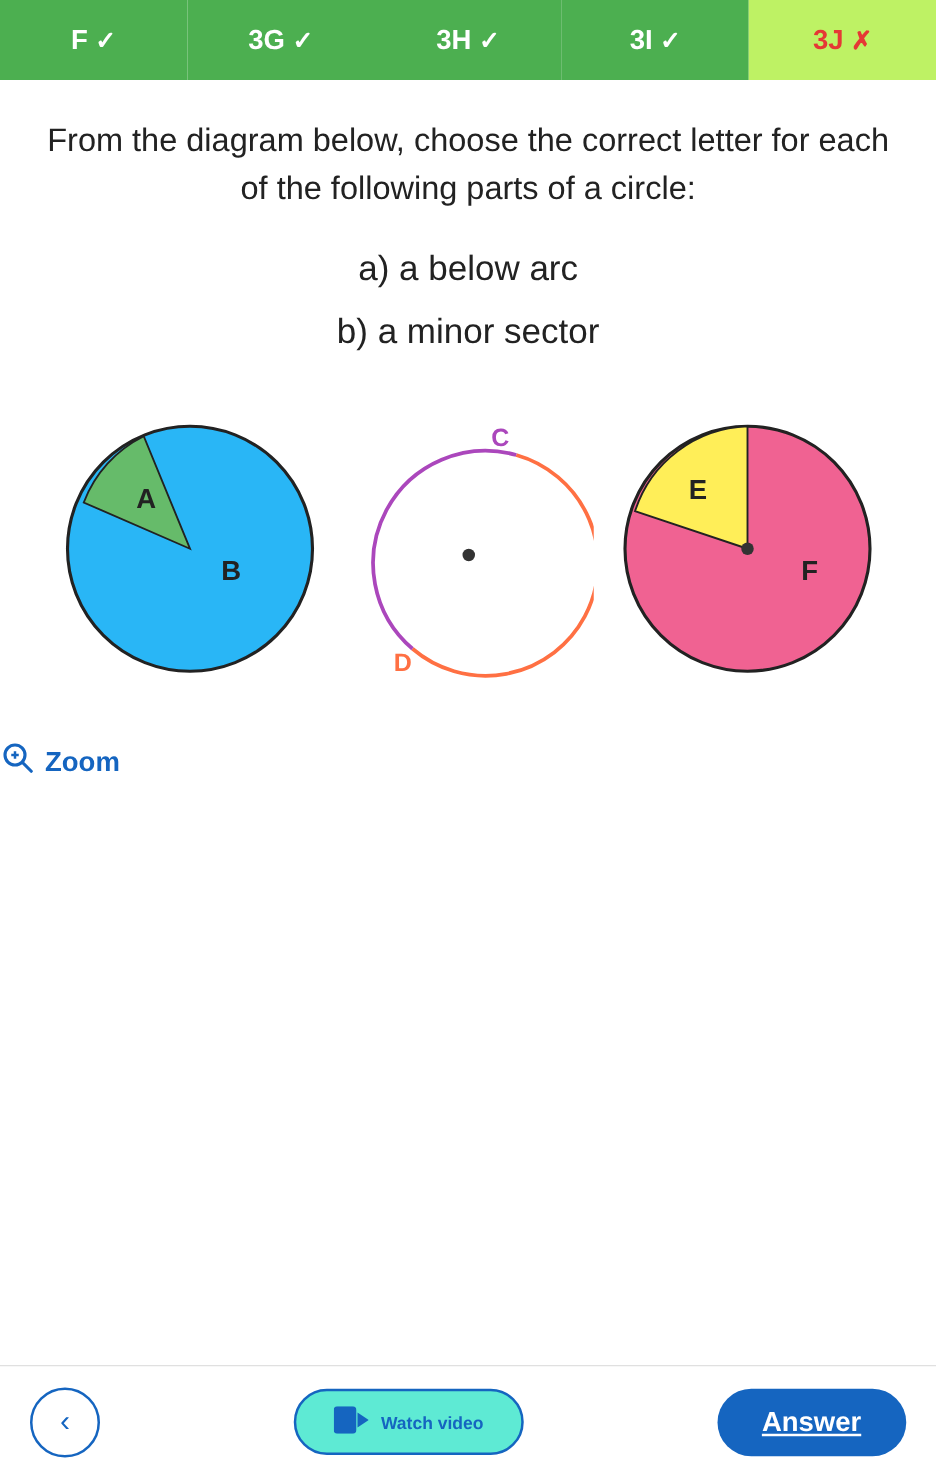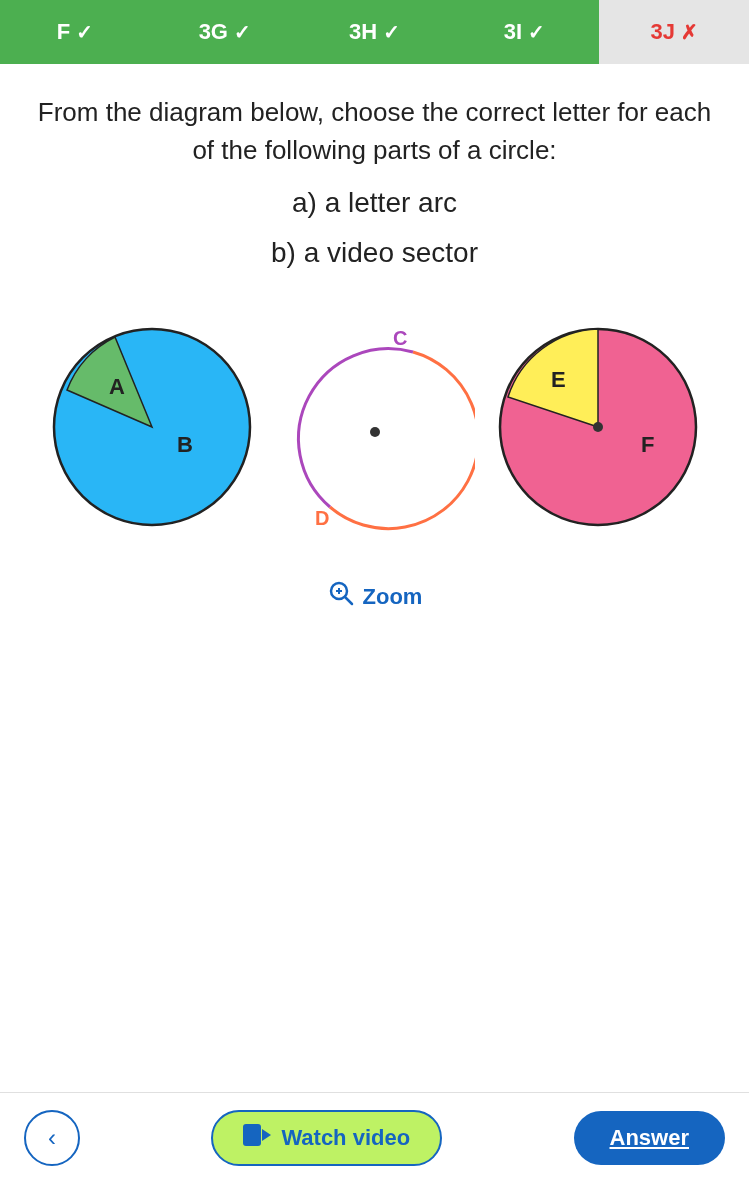--- a/index.html
+++ b/index.html
@@ -29,7 +29,7 @@
       background: #4CAF50;
     }
     .tab.active-wrong {
-      background: #e5e5e5;
+      background: #bef264;
       color: #e53935;
     }
     .tab .check { color: white; font-size: 20px; }

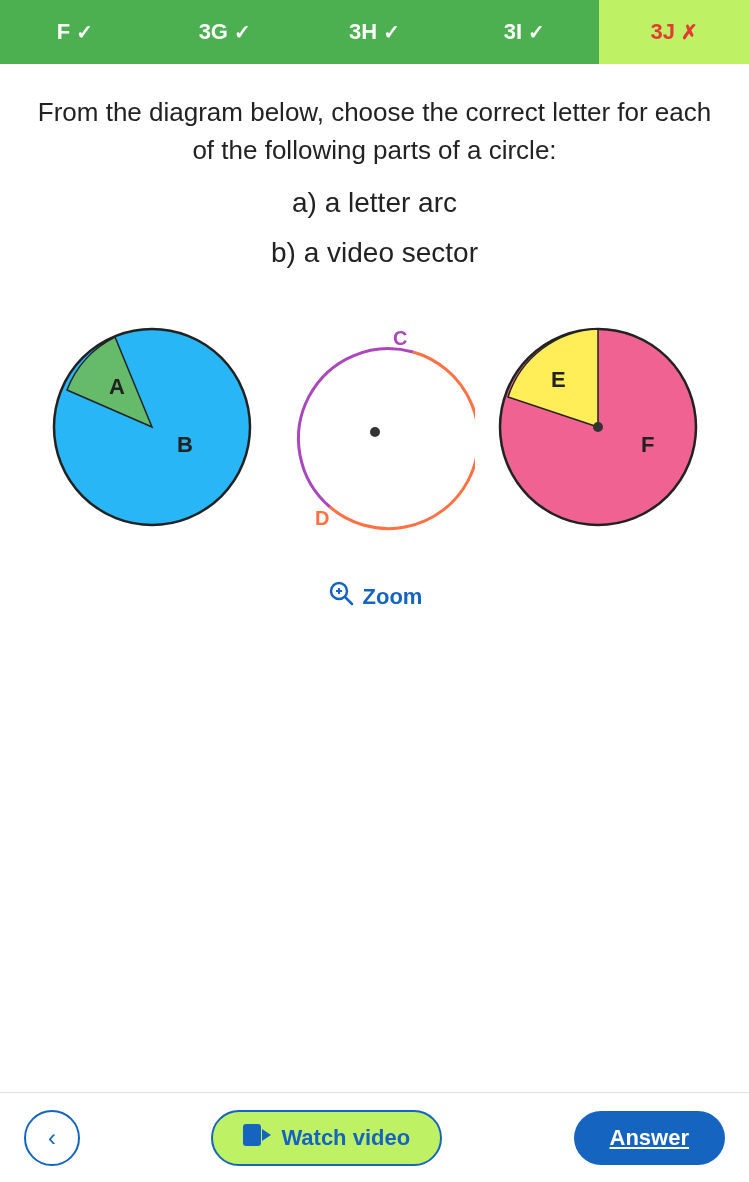--- a/index.html
+++ b/index.html
@@ -44,7 +44,7 @@
       font-size: 26px;
       color: #222;
       line-height: 1.45;
-      margin-bottom: 18px;
+      margin-bottom: 30px;
     }
     .sub-question {
       font-size: 28px;

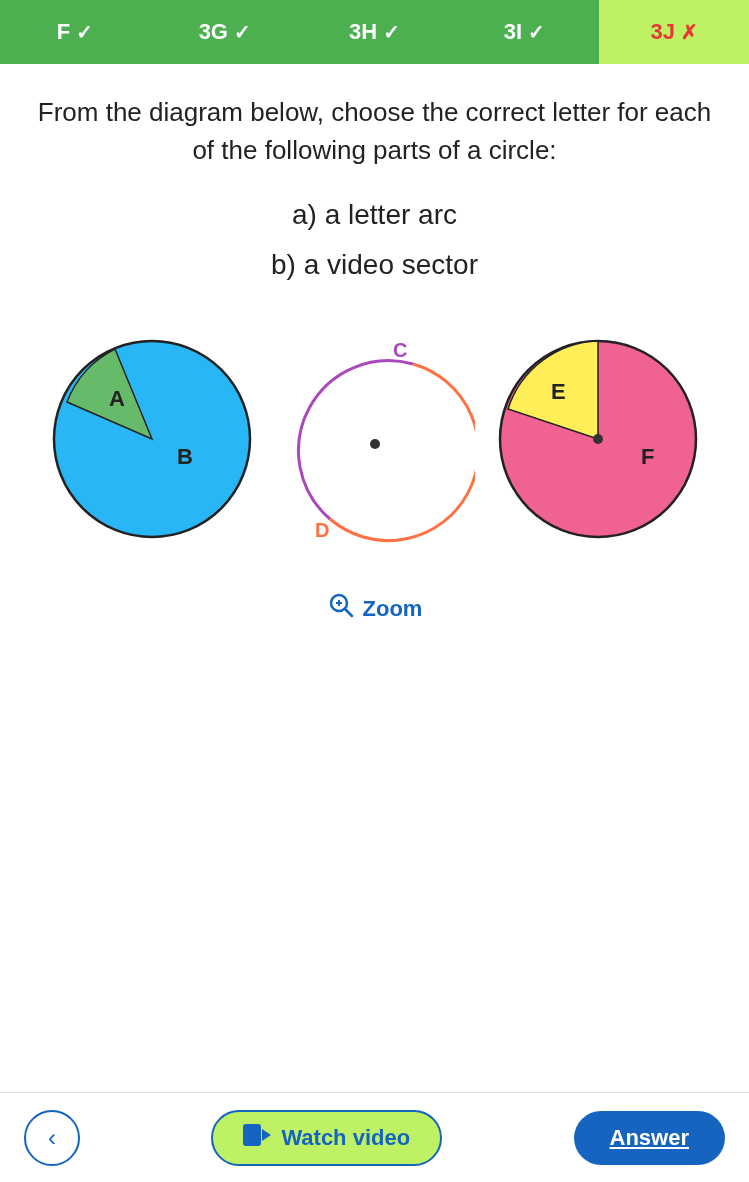--- a/index.html
+++ b/index.html
@@ -172,7 +172,7 @@
 
 <div class="question-area">
   <p class="question-text">From the diagram below, choose the correct letter for each of the following parts of a circle:</p>
-  <p class="sub-question">a) a letter arc</p>
+  <p class="sub-question">a) a below arc</p>
   <p class="sub-question">b) a video sector</p>
 </div>
 

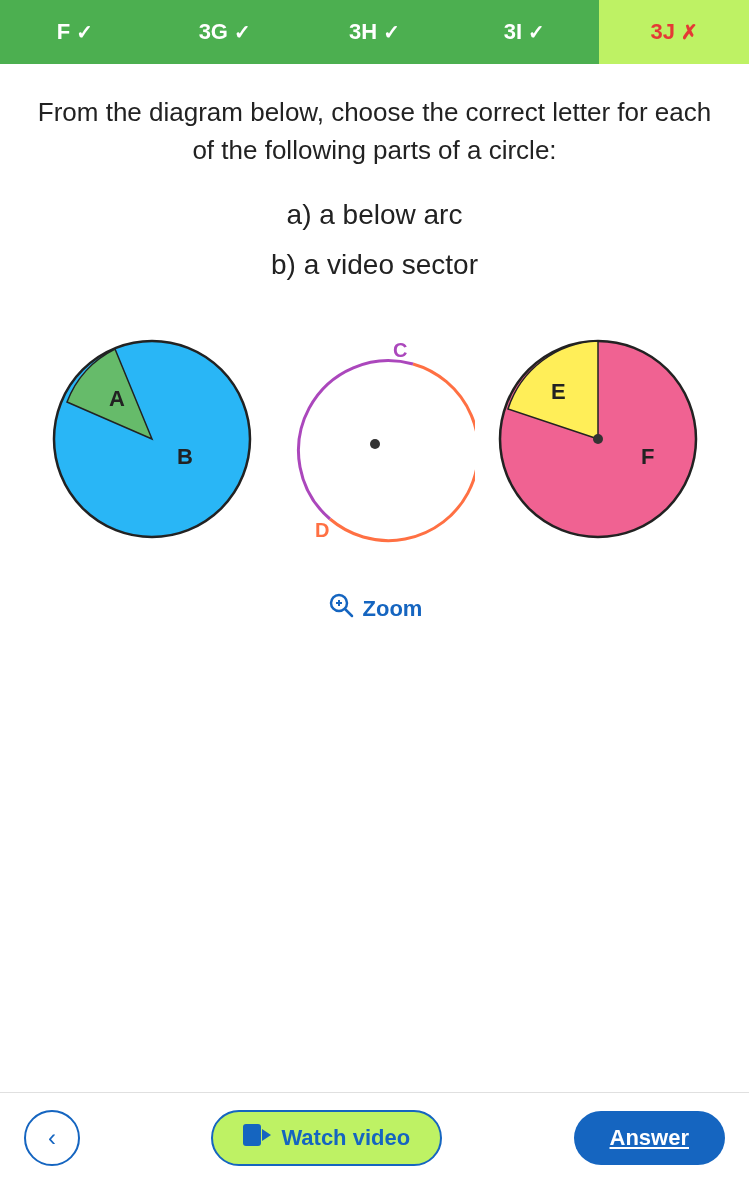--- a/index.html
+++ b/index.html
@@ -173,7 +173,7 @@
 <div class="question-area">
   <p class="question-text">From the diagram below, choose the correct letter for each of the following parts of a circle:</p>
   <p class="sub-question">a) a below arc</p>
-  <p class="sub-question">b) a video sector</p>
+  <p class="sub-question">b) a minor sector</p>
 </div>
 
 <div class="diagrams-row">

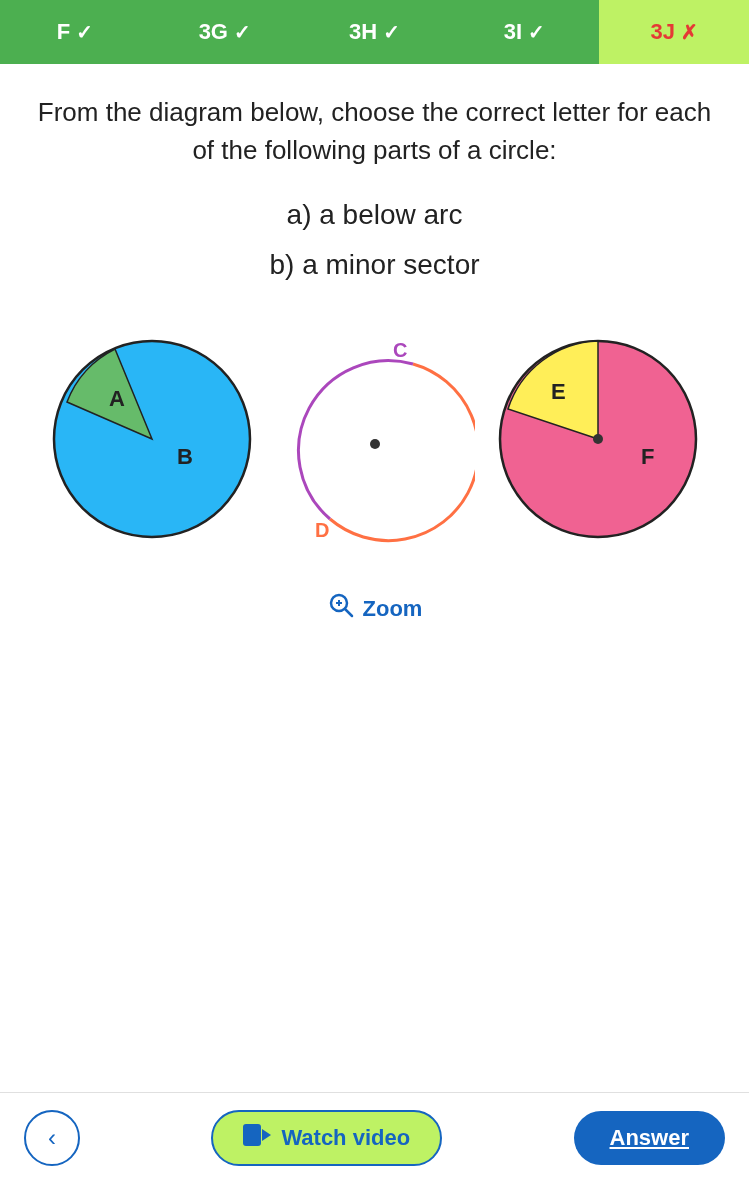--- a/index.html
+++ b/index.html
@@ -69,7 +69,6 @@
     
     .zoom-area {
       display: flex;
-      justify-content: center;
       align-items: center;
       padding: 18px 0 10px 0;
       gap: 8px;

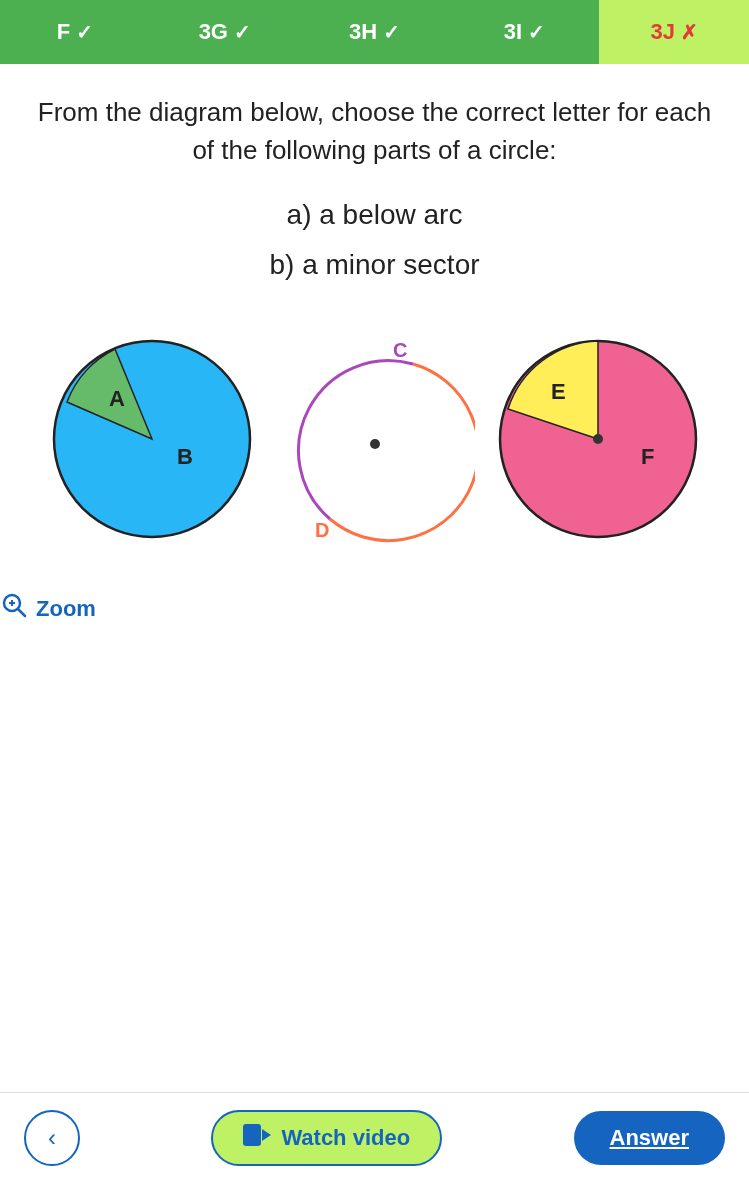--- a/index.html
+++ b/index.html
@@ -117,9 +117,9 @@
     }
     .watch-video-btn {
       border: 2px solid #1565C0;
-      background: #bef264;
-      color: #1565C0;
-      font-size: 22px;
+      background: #5eead4;
+      color: #1565C0;
+      font-size: 14px;
       font-weight: 600;
       border-radius: 40px;
       padding: 12px 30px;

